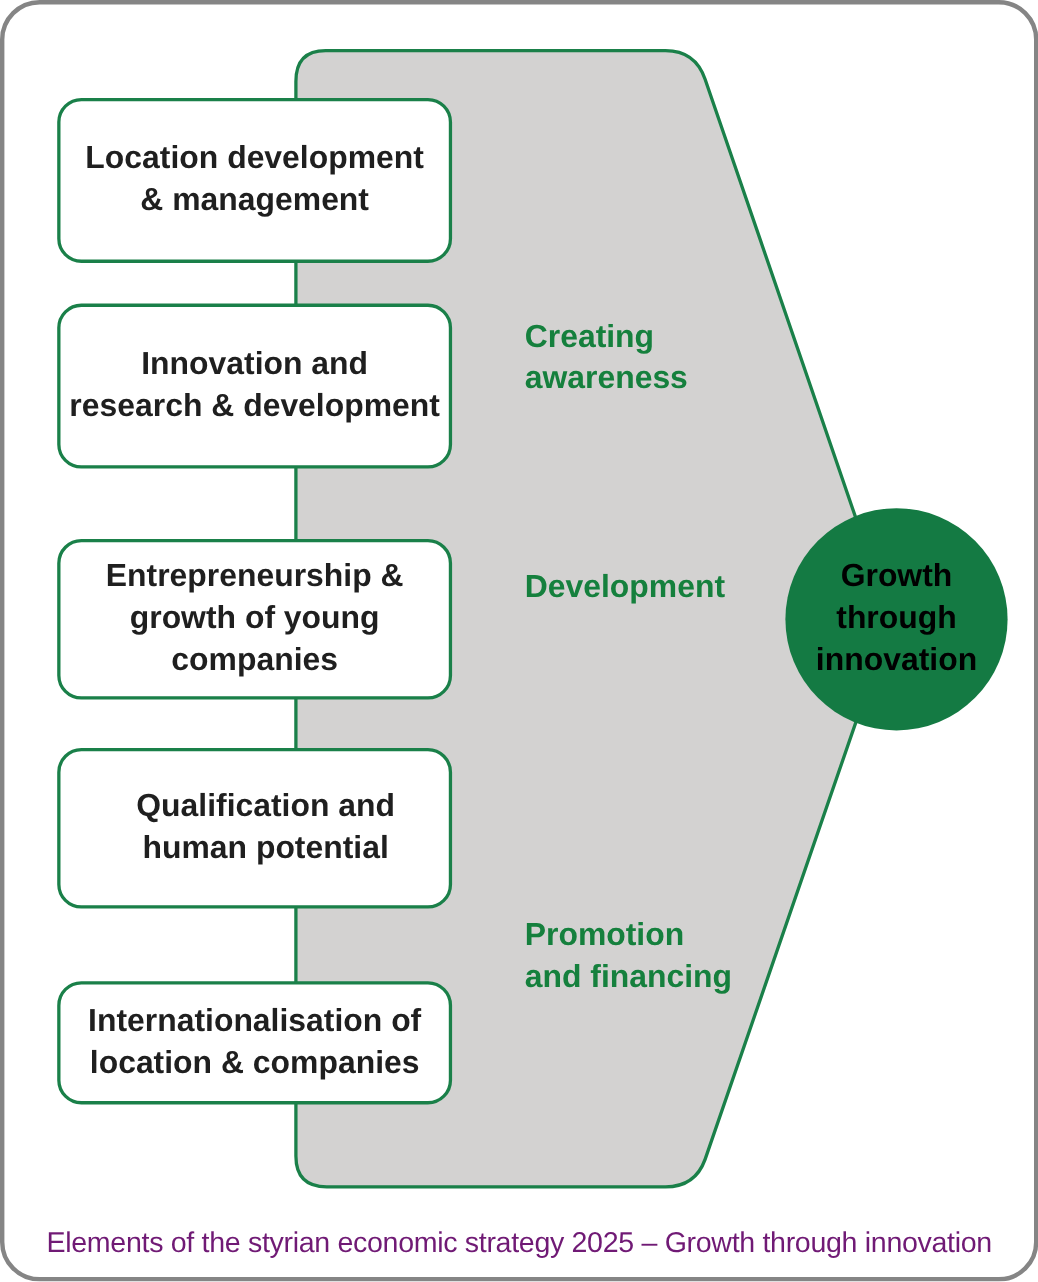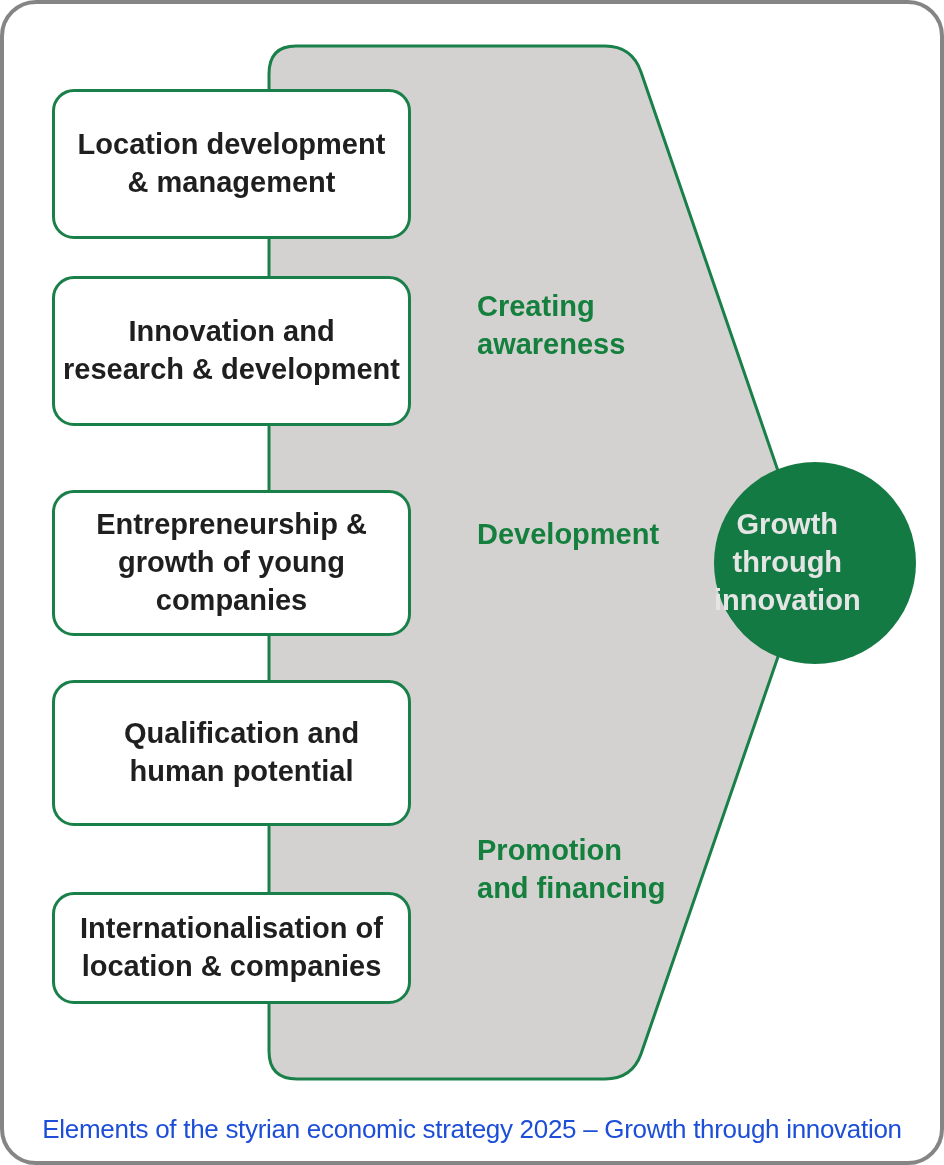--- a/index.html
+++ b/index.html
@@ -66,8 +66,9 @@
     background: #147a43;
     display: flex;
     align-items: center;
+    justify-content: center;
     text-align: center;
-    color: #e5e5e5;
+    color: #000000;
     font-size: 29px;
     font-weight: bold;
     line-height: 1.3;

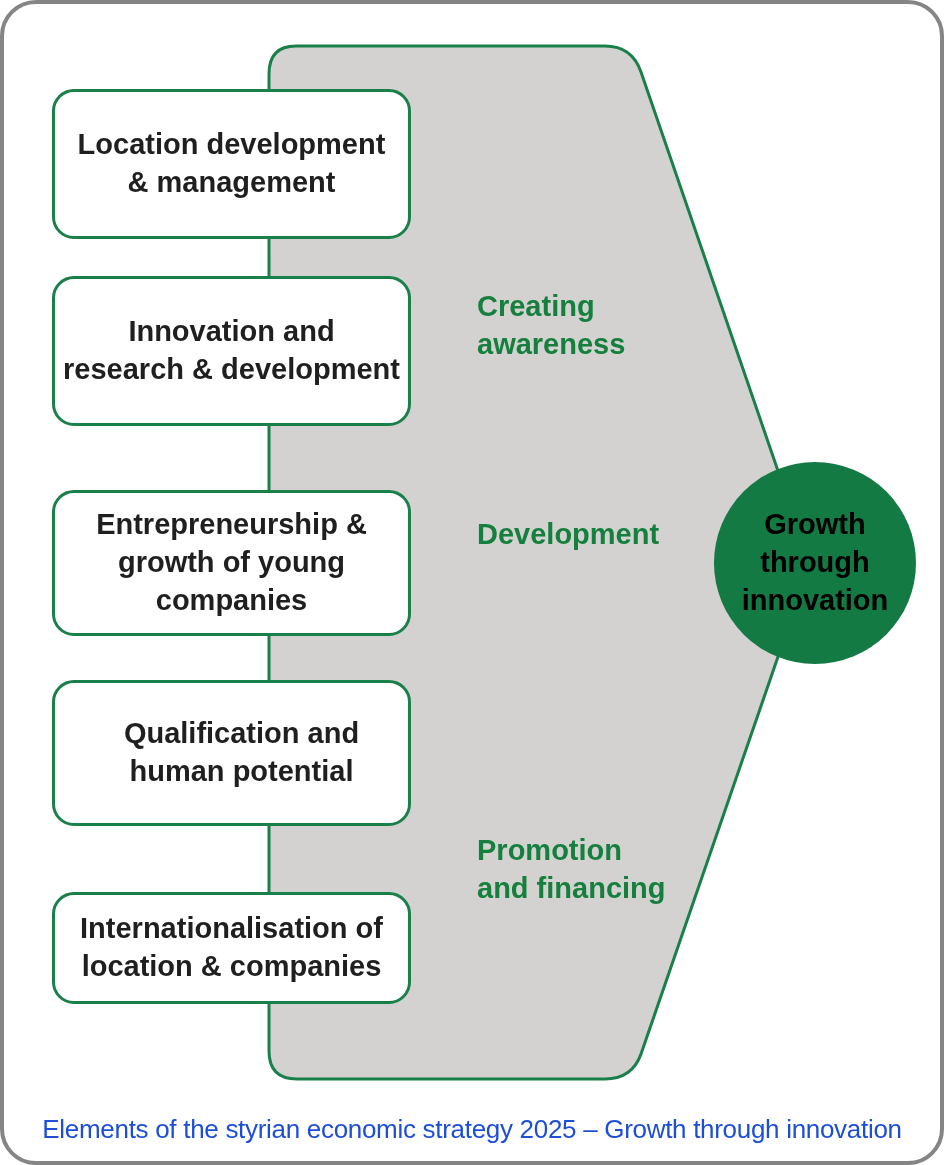--- a/index.html
+++ b/index.html
@@ -82,7 +82,7 @@
     text-align: center;
     font-size: 26px;
     letter-spacing: -0.3px;
-    color: #1d4ed8;
+    color: #701a75;
   }
 </style>
 </head>

